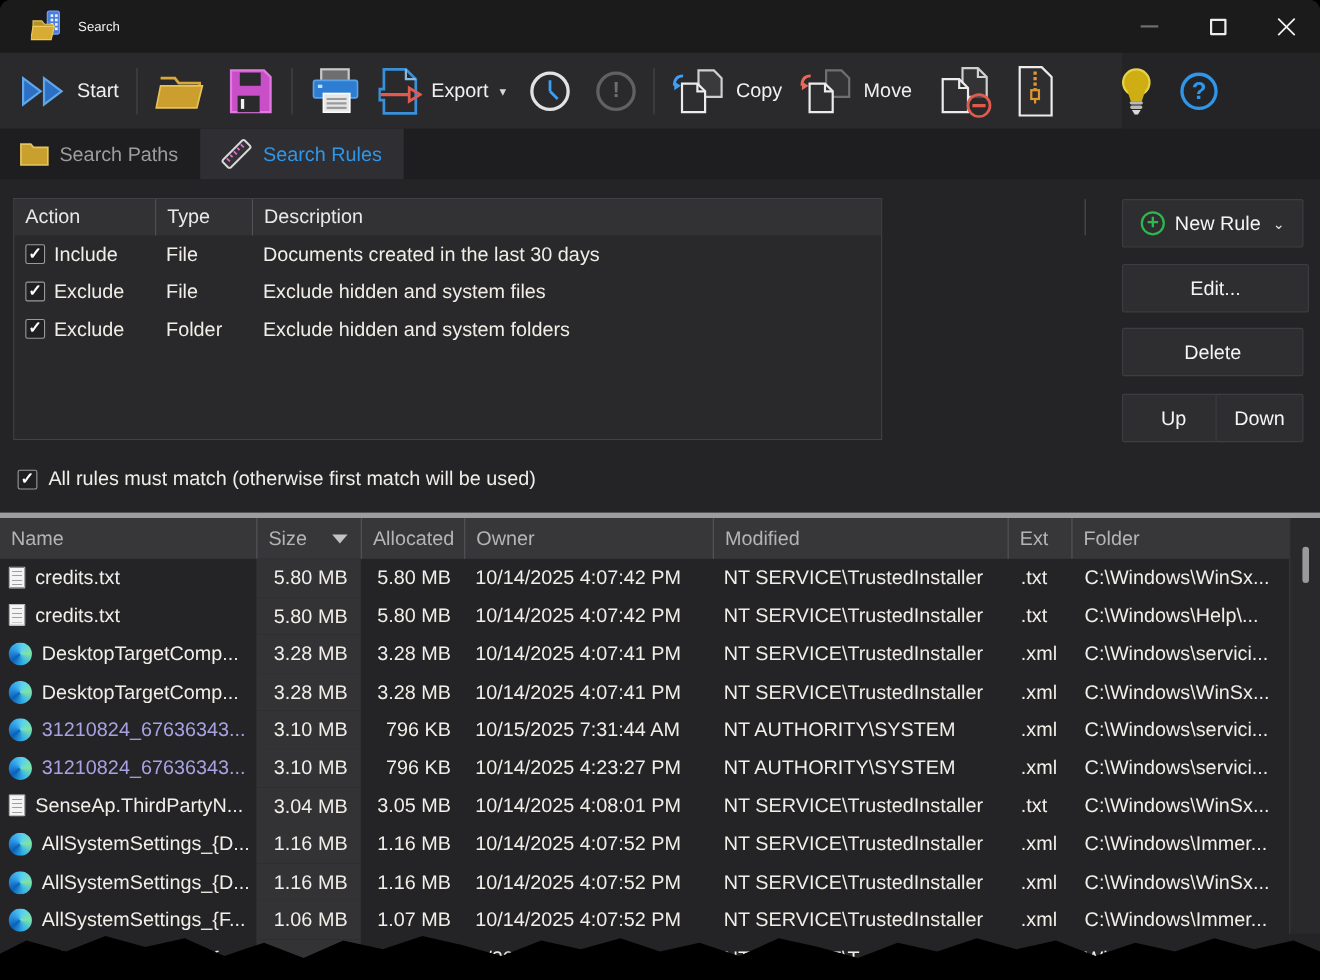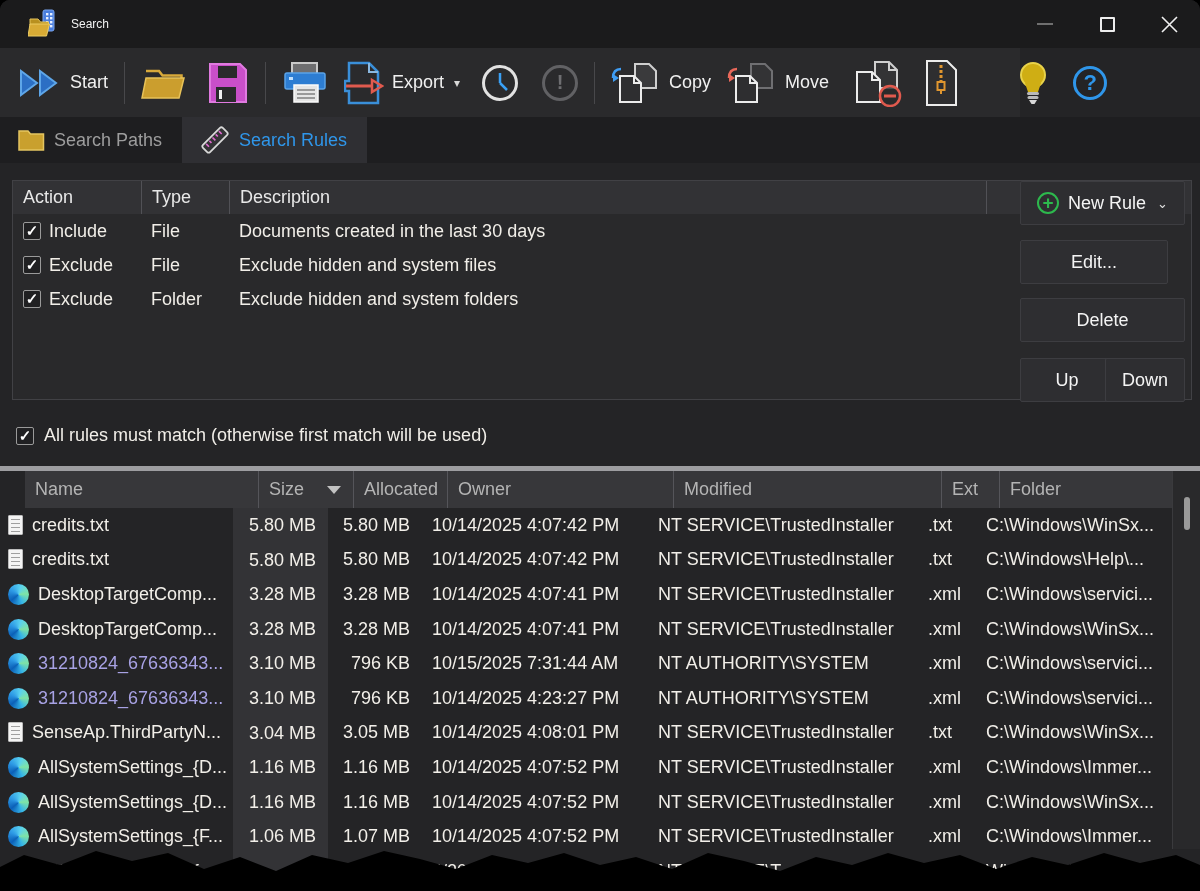--- a/index.html
+++ b/index.html
@@ -38,7 +38,7 @@
 
   
   .panel { position:absolute; left:0; top:163px; width:1200px; height:303px; background:#242426; }
-  .rules-table { position:absolute; left:12px; top:17px; width:1180px; height:220px; background:#29292b; border:1px solid #414145; }
+  .rules-table { position:absolute; left:12px; top:17px; width:790px; height:220px; background:#29292b; border:1px solid #414145; }
   .rules-grid { display:grid; grid-template-columns:128px 88px 757px 1fr; align-items:center; }
   .rules-head { height:33px; background:#323235; color:#e8e8e8; font-size:18px; }
   .rules-head > div { padding-left:10px; height:33px; display:flex; align-items:center; }

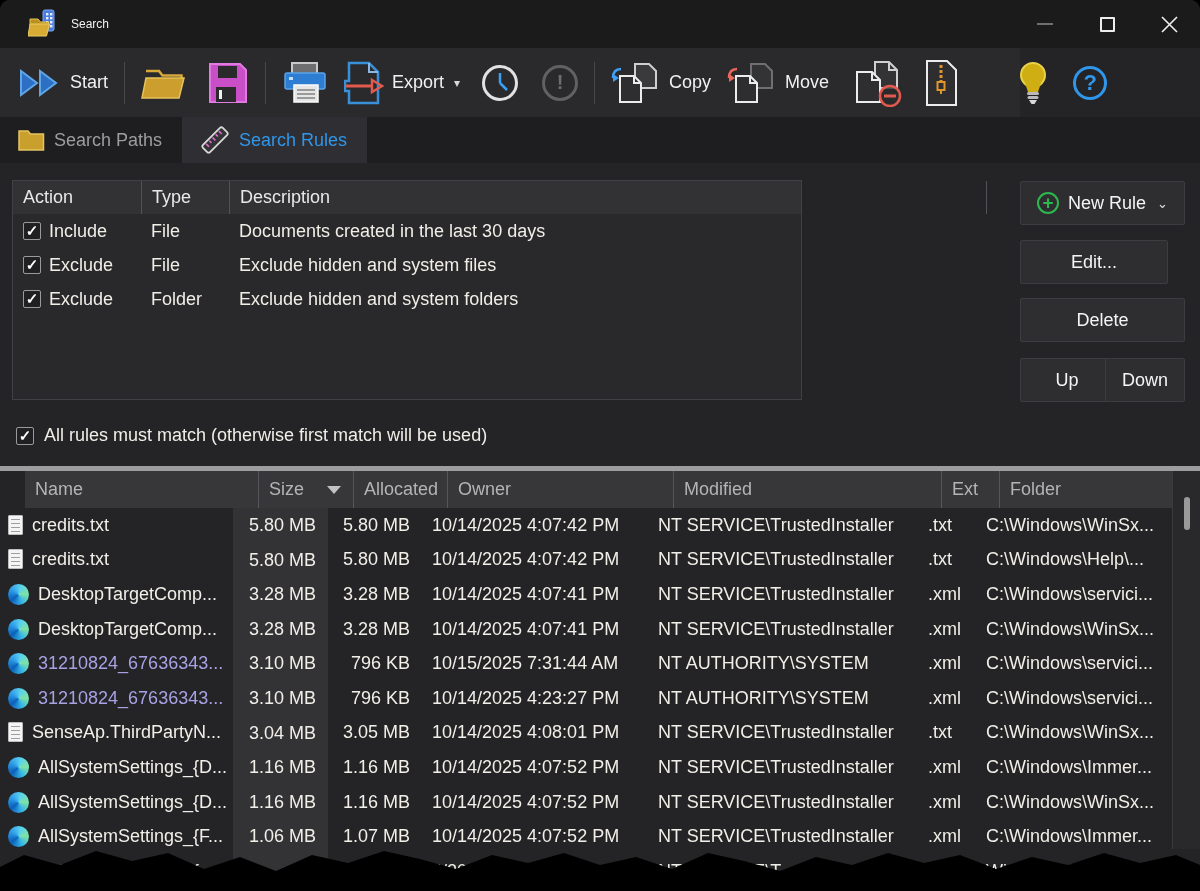--- a/index.html
+++ b/index.html
@@ -52,7 +52,7 @@
   .side-btn { position:absolute; background:#2e2e31; border:1px solid #3d3d41; border-radius:2px;
               color:#f4f4f4; font-size:18px; display:flex; align-items:center; justify-content:center; gap:9px; }
   .btn-newrule { left:1020px; top:18px;  width:165px; height:44px; }
-  .btn-edit    { left:1020px; top:77px;  width:148px; height:44px; }
+  .btn-edit    { left:1020px; top:77px;  width:170px; height:44px; }
   .btn-delete  { left:1020px; top:135px; width:165px; height:44px; }
   .btn-up      { left:1020px; top:195px; width:94px;  height:44px; }
   .btn-down    { left:1105px; top:195px; width:80px;  height:44px; }

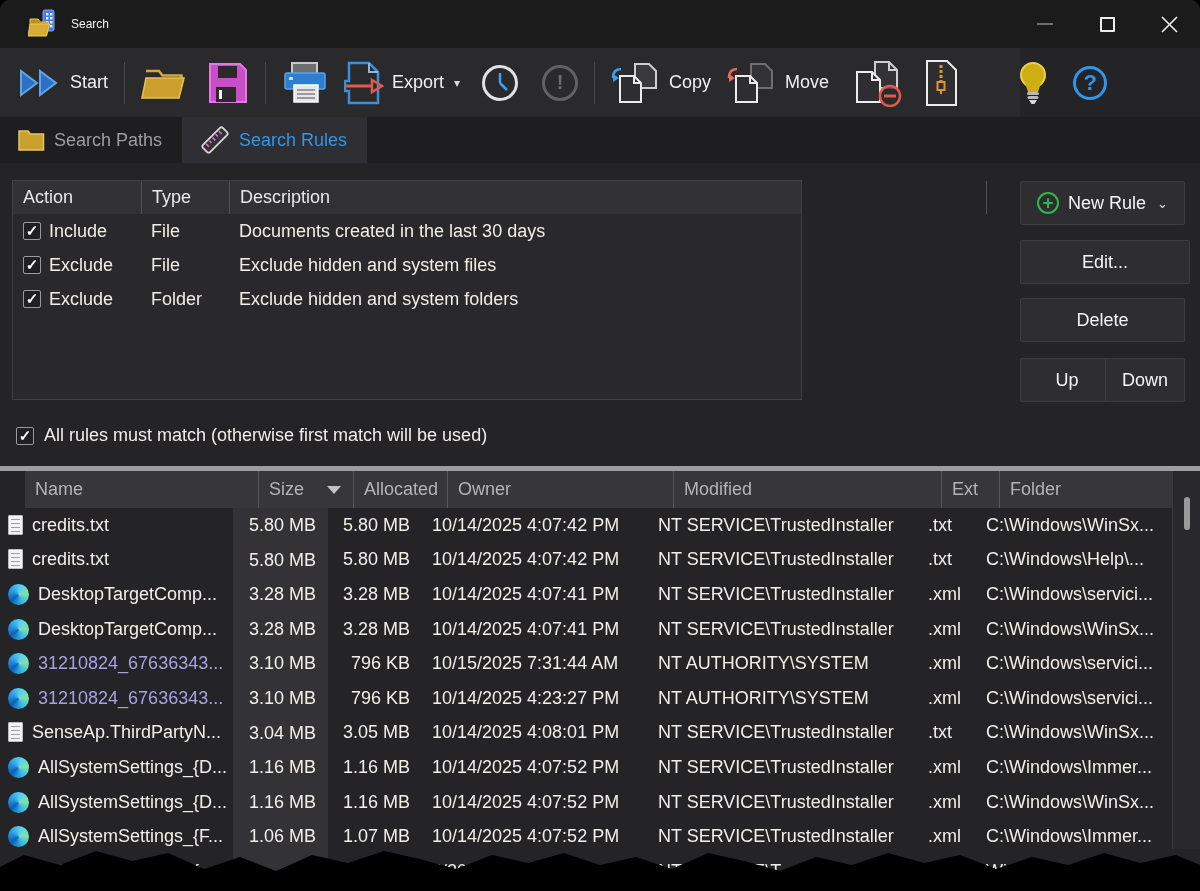--- a/index.html
+++ b/index.html
@@ -67,7 +67,7 @@
   .splitter { position:absolute; left:0; top:466px; width:1200px; height:5px; background:#9d9da0; }
 
   
-  .results { position:absolute; left:0; top:471px; width:1200px; height:420px; background:#242426;padding-left:25px; }
+  .results { position:absolute; left:0; top:471px; width:1200px; height:420px; background:#242426; }
   .res-grid { display:grid; grid-template-columns:233px 95px 94px 226px 268px 58px 1fr; }
   .res-header { width:1172px; height:37px; background:#37373a; color:#b4b4b4; font-size:18px; }
   .res-header > div { display:flex; align-items:center; padding-left:10px; height:37px; }

